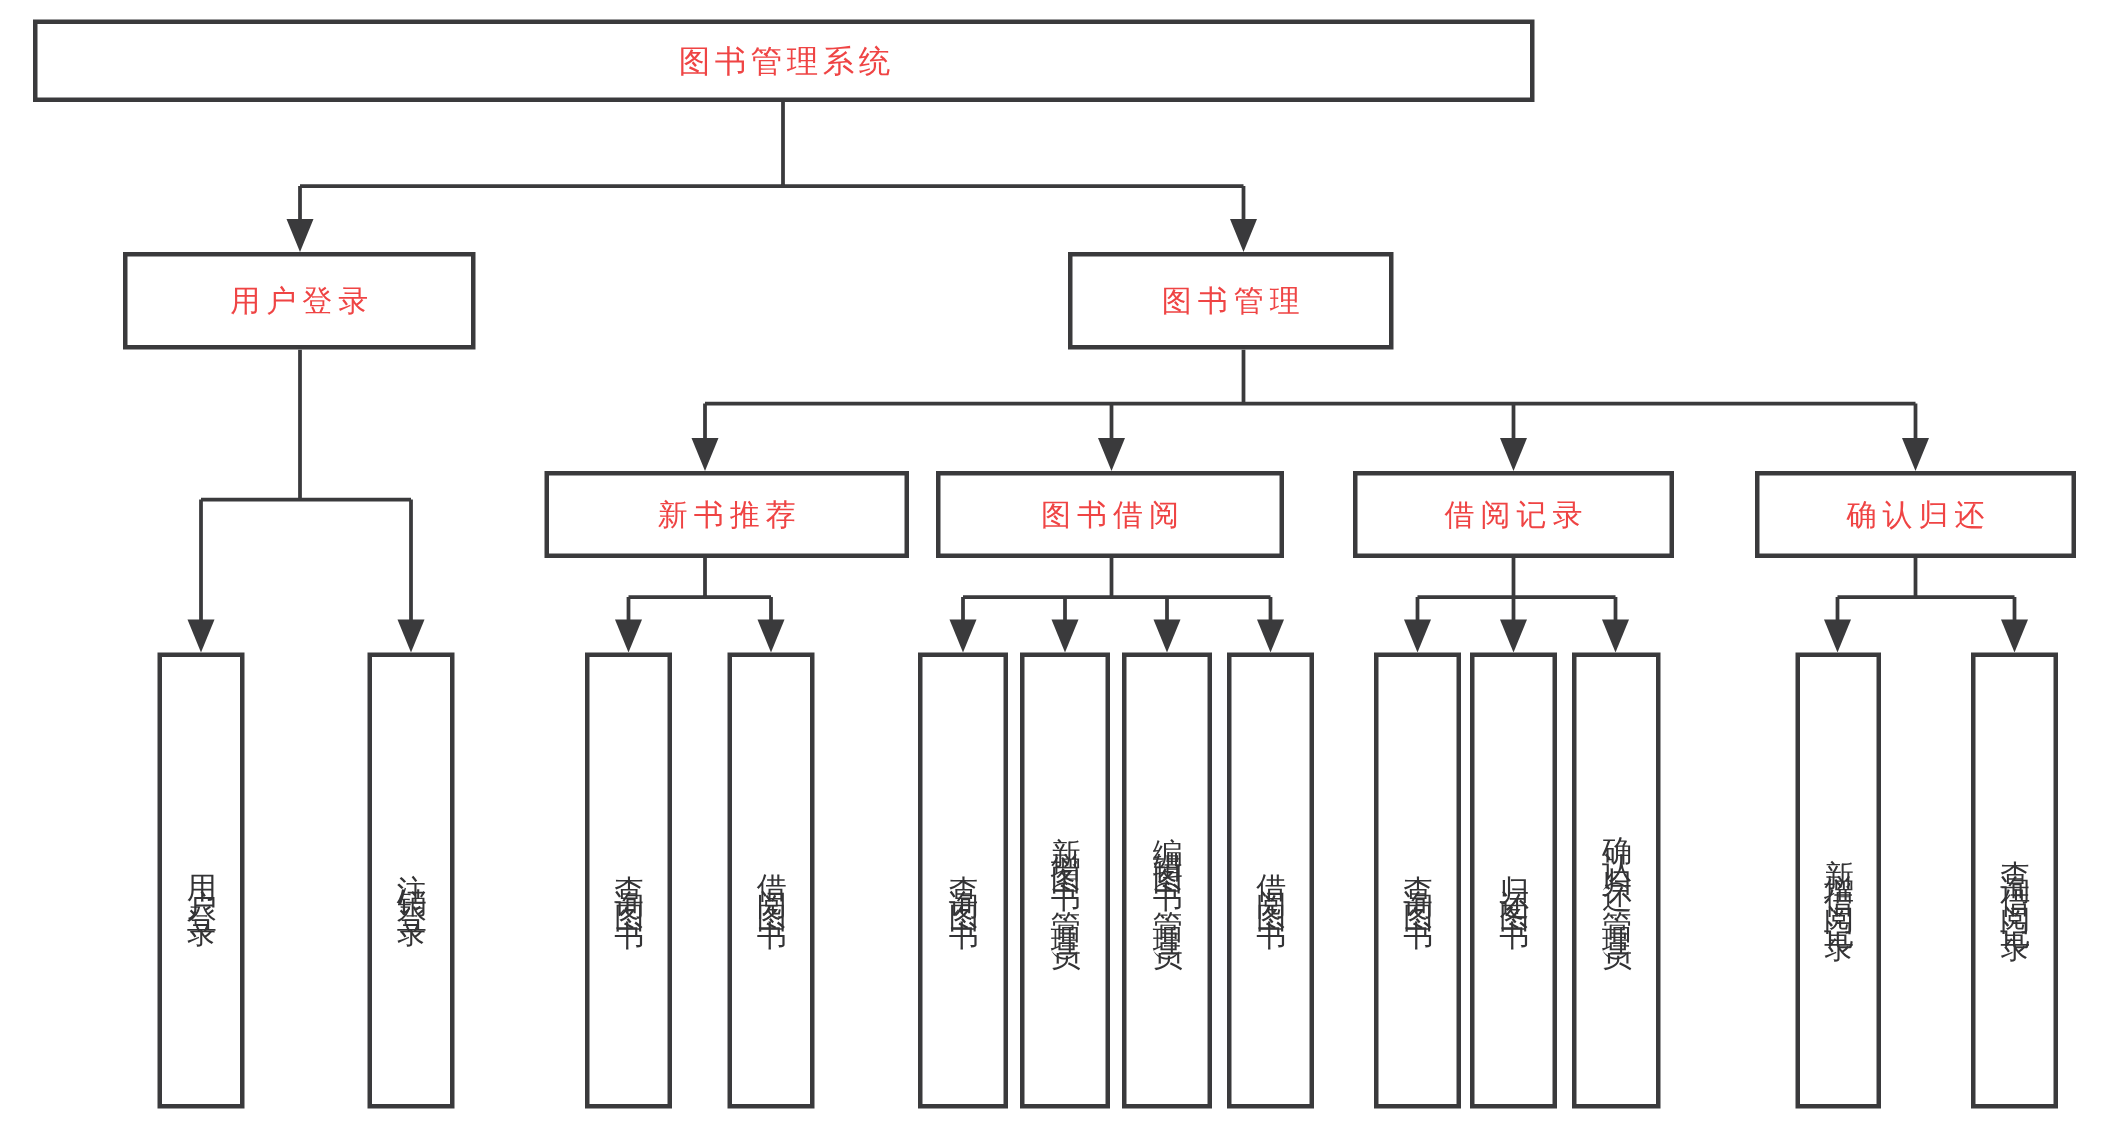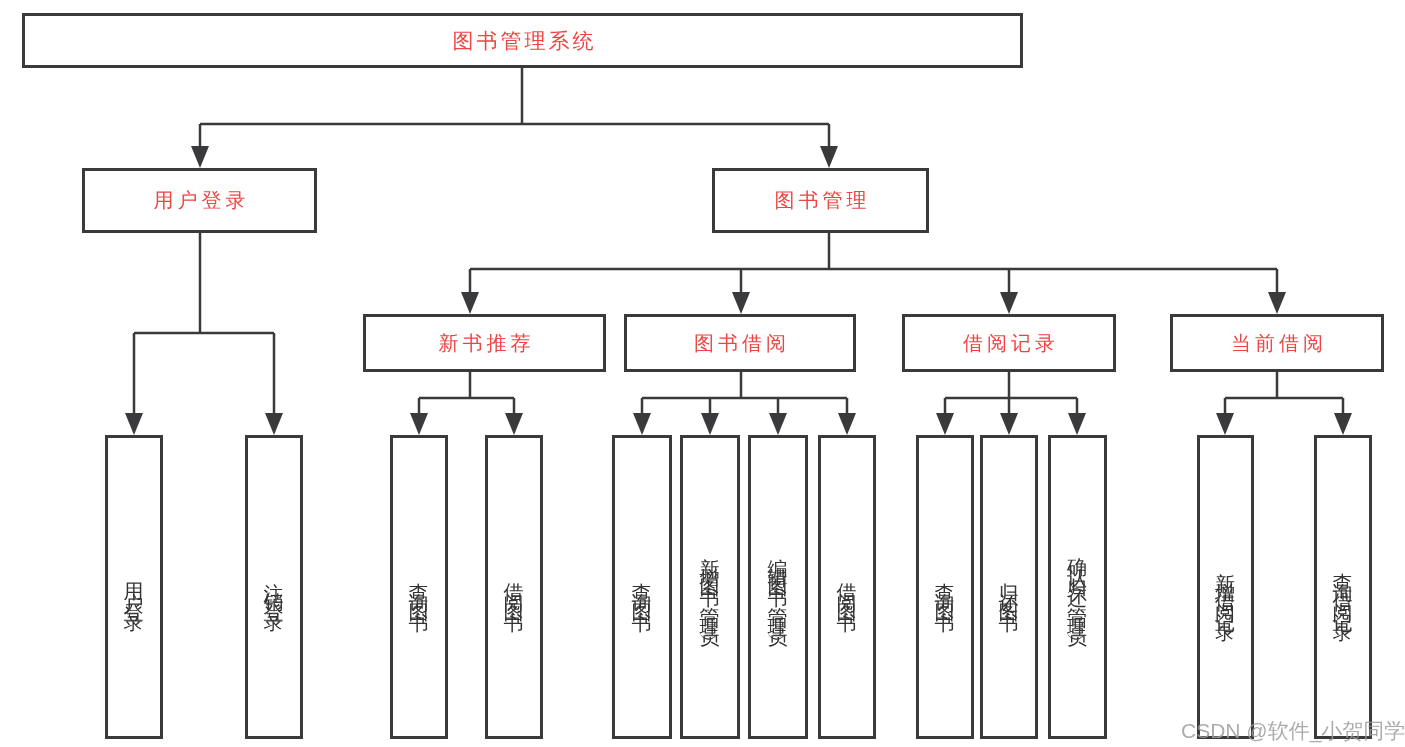--- a/index.html
+++ b/index.html
@@ -100,7 +100,7 @@
     <span class="lbl">借阅记录</span>
   </div>
   <div class="box" style="left:1170px;top:314px;width:214px;height:58px">
-    <span class="lbl">当前借阅</span>
+    <span class="lbl">确认归还</span>
   </div>
 
   <div class="leaf" style="left:105px;width:58px">

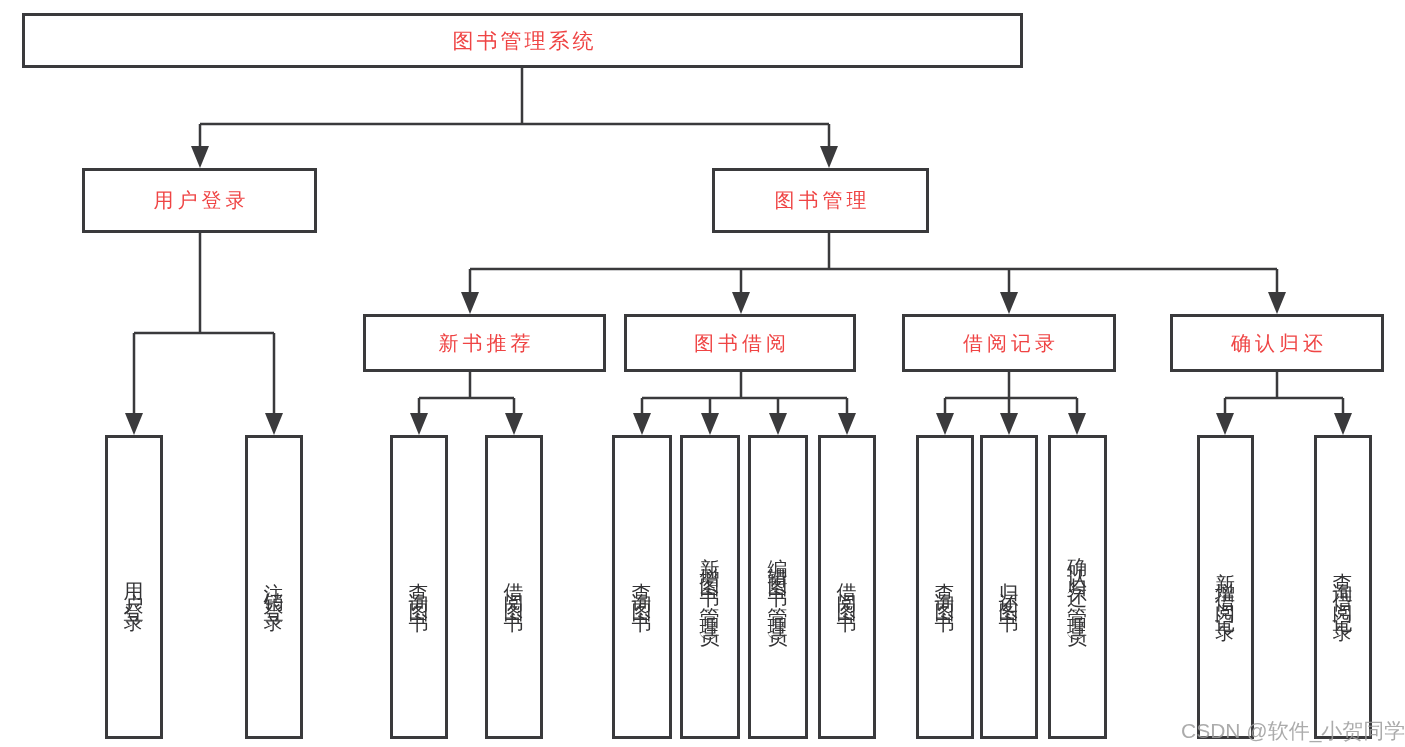--- a/index.html
+++ b/index.html
@@ -147,7 +147,6 @@
     <span class="lbl">查询借阅记录</span>
   </div>
 
-  <div class="watermark">CSDN @软件_小贺同学</div>
 
 </div>
 

